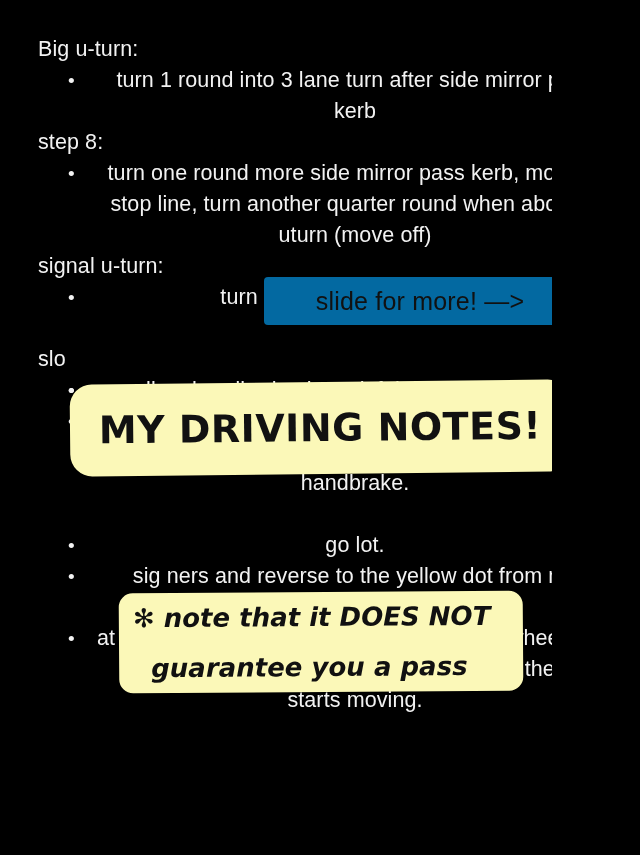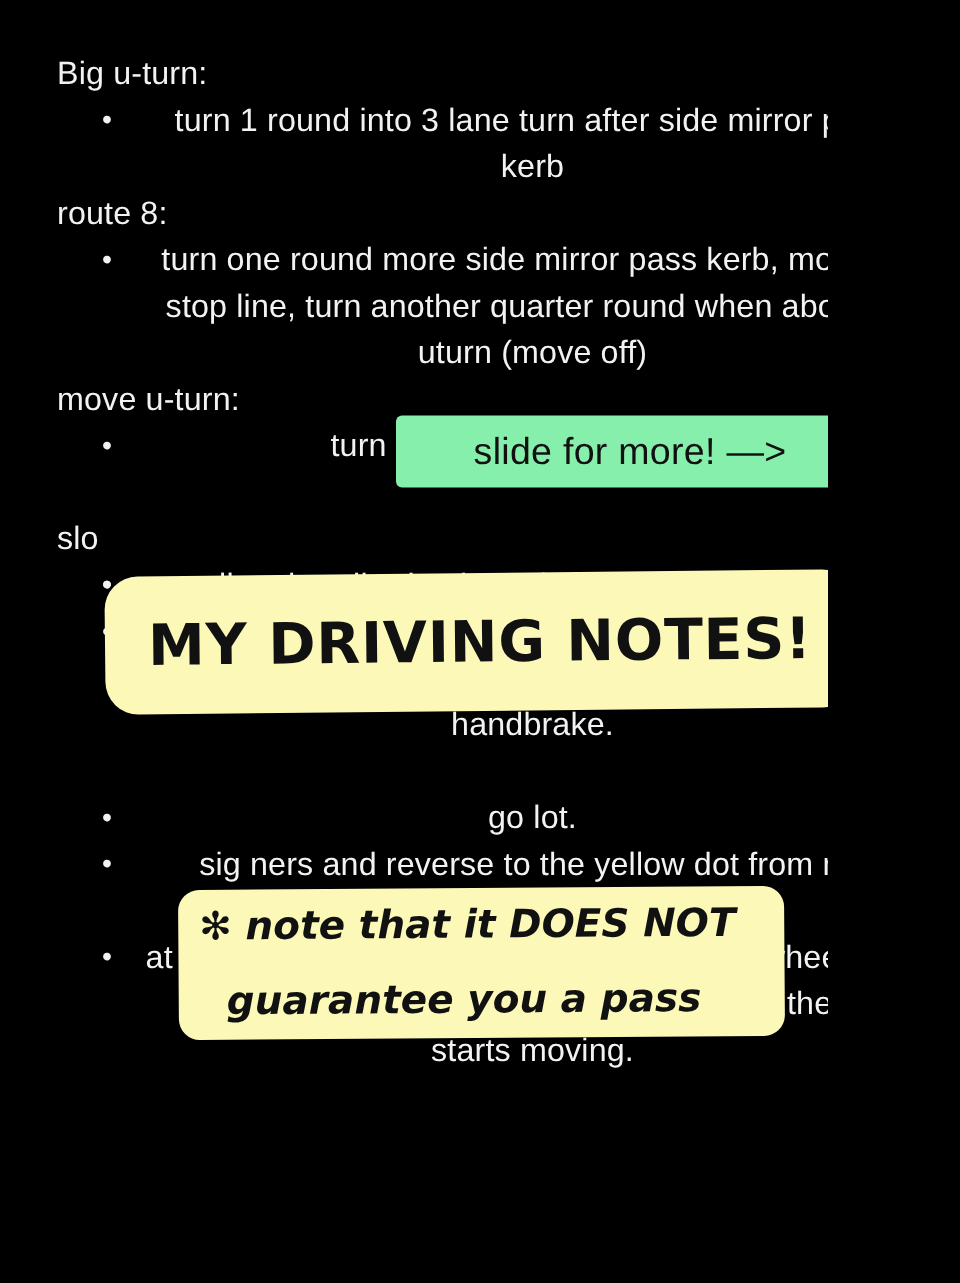--- a/index.html
+++ b/index.html
@@ -141,7 +141,7 @@
       <li>turn 1 round into 3 lane turn after side mirror pass kerb</li>
     </ul>
 
-    <p class="heading">route 8:</p>
+    <p class="heading">step 8:</p>
     <ul class="bullets">
       <li>turn one round more side mirror pass kerb, move to stop line, turn another quarter round when about to uturn (move off)</li>
     </ul>

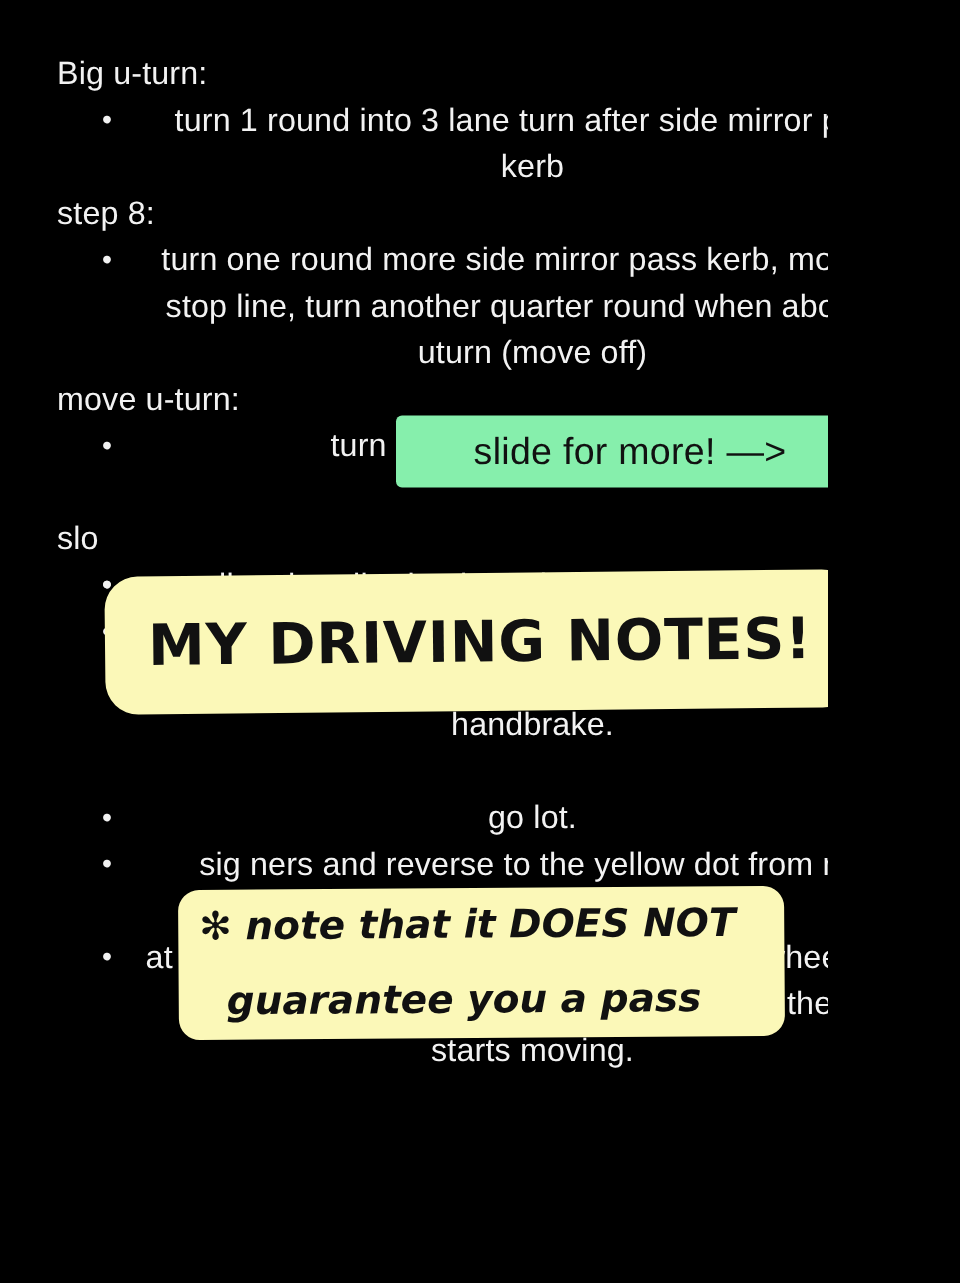--- a/index.html
+++ b/index.html
@@ -146,7 +146,7 @@
       <li>turn one round more side mirror pass kerb, move to stop line, turn another quarter round when about to uturn (move off)</li>
     </ul>
 
-    <p class="heading">move u-turn:</p>
+    <p class="heading">signal u-turn:</p>
     <ul class="bullets">
       <li>turn 1.5 rounds in pass kerb</li>
     </ul>

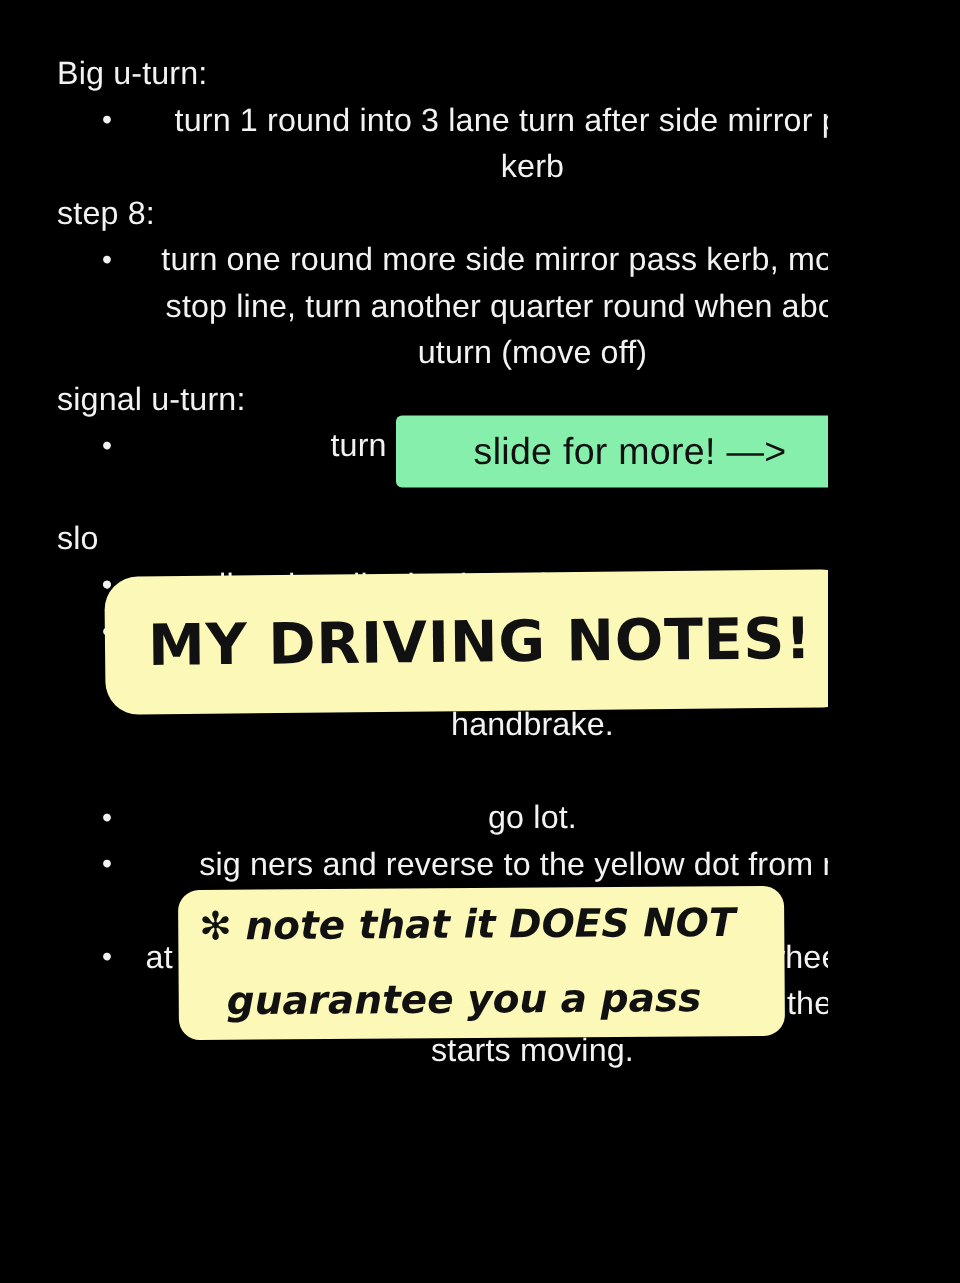--- a/index.html
+++ b/index.html
@@ -73,7 +73,7 @@
     top: 277px;
     width: 312px;
     height: 48px;
-    background: #86efac;
+    background: #0369a1;
     border-radius: 4px;
     font-size: 25px;
     line-height: 48px;

